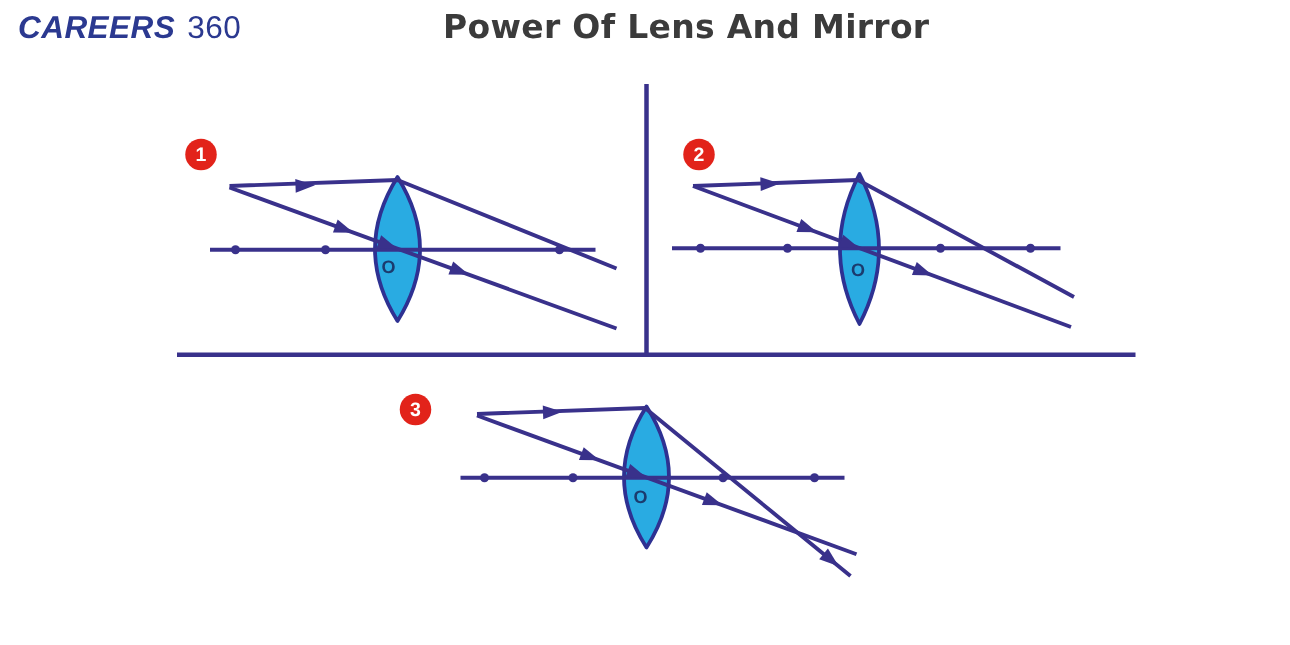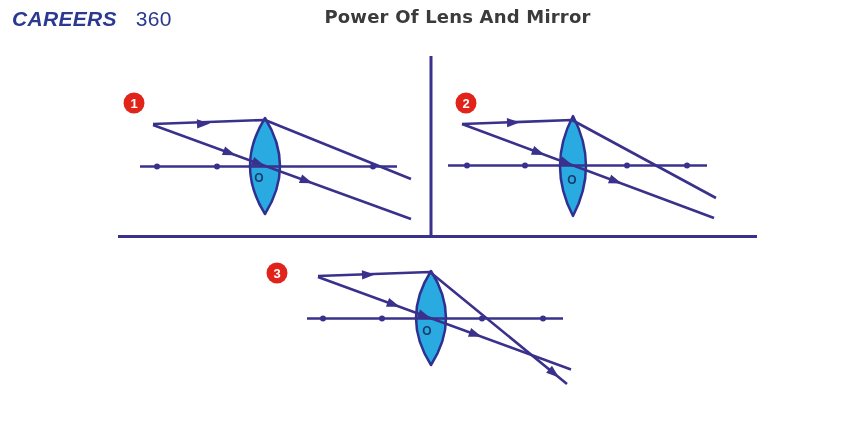--- a/index.html
+++ b/index.html
@@ -19,7 +19,7 @@
     cursor:pointer;
   }
   .logo .bold{font-weight:900;font-style:italic;}
-  .logo .light{font-weight:400;margin-left:19px;}
+  .logo .light{font-weight:400;margin-left:8px;}
   .title{
     position:absolute;top:6px;left:55px;right:0;
     text-align:center;

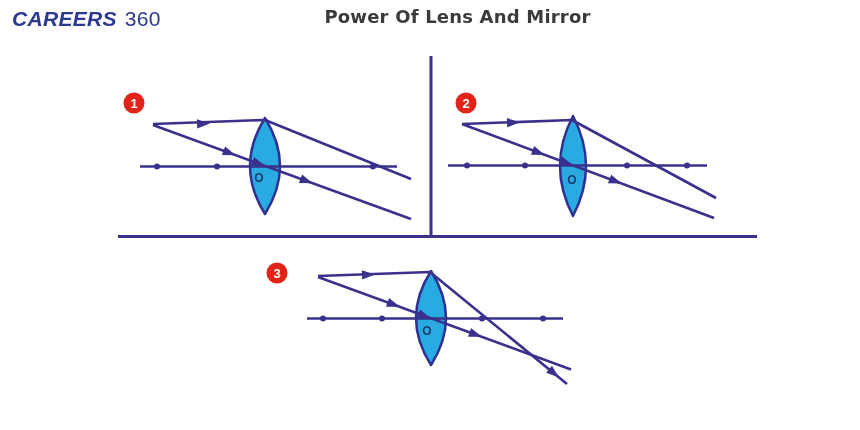--- a/index.html
+++ b/index.html
@@ -24,7 +24,7 @@
     position:absolute;top:6px;left:55px;right:0;
     text-align:center;
     font-family:"DejaVu Sans", sans-serif;
-    font-size:18px;font-weight:bold;
+    font-size:22px;font-weight:bold;
     color:#3b3b3b;
     letter-spacing:.2px;
   }

